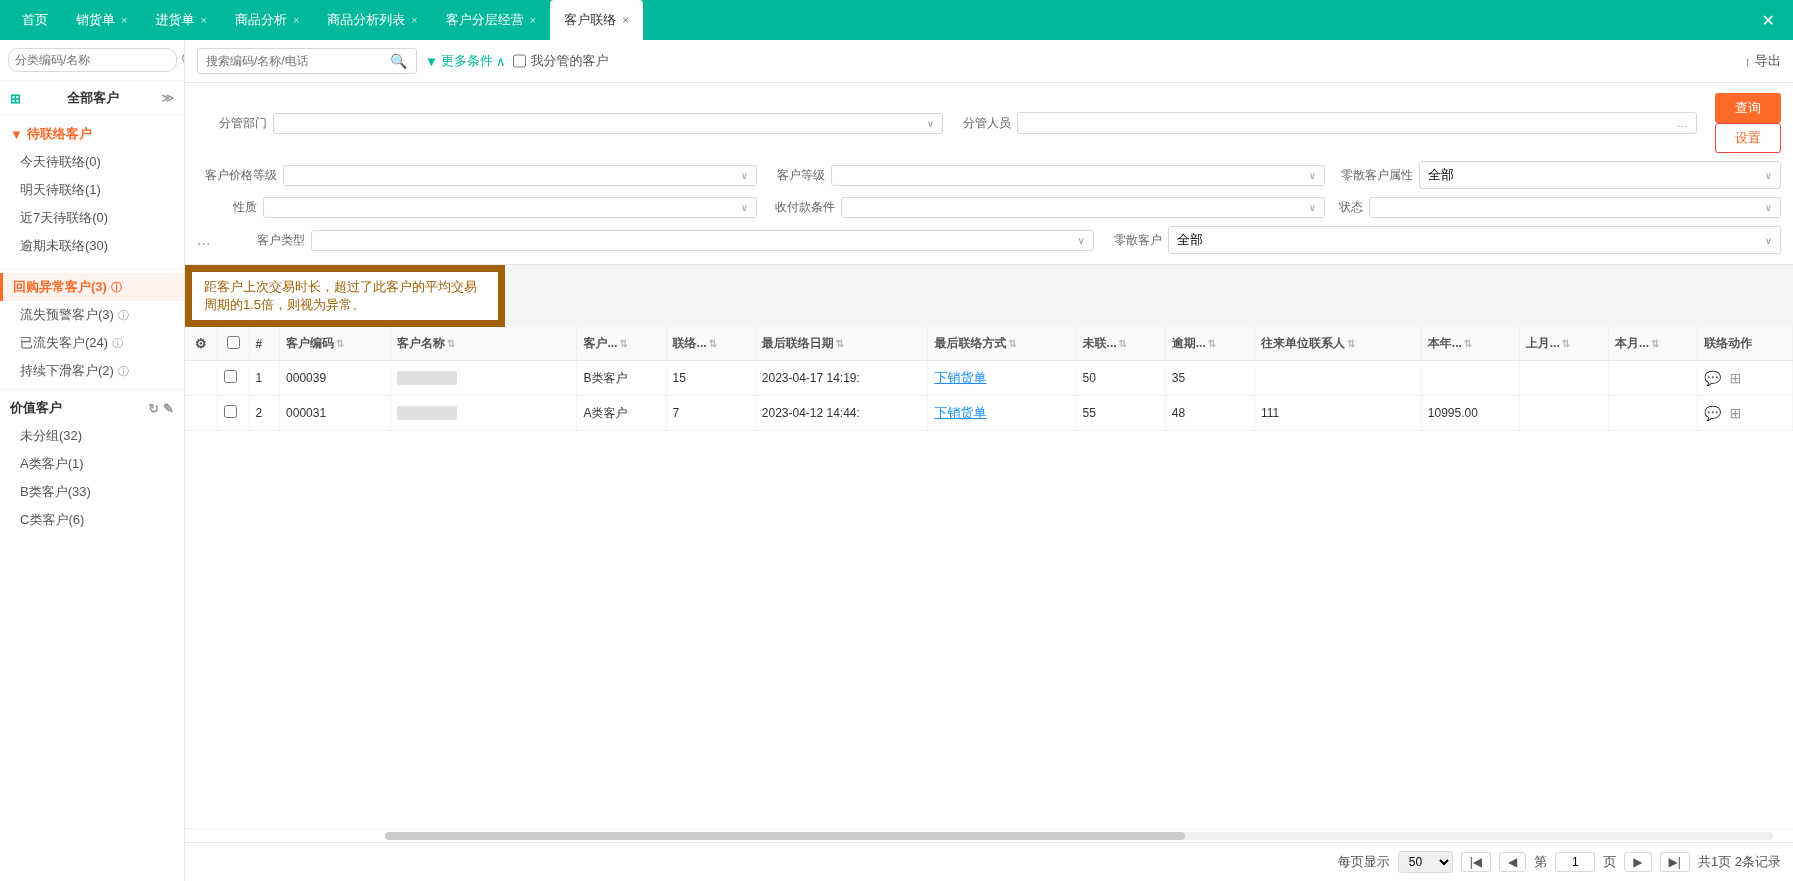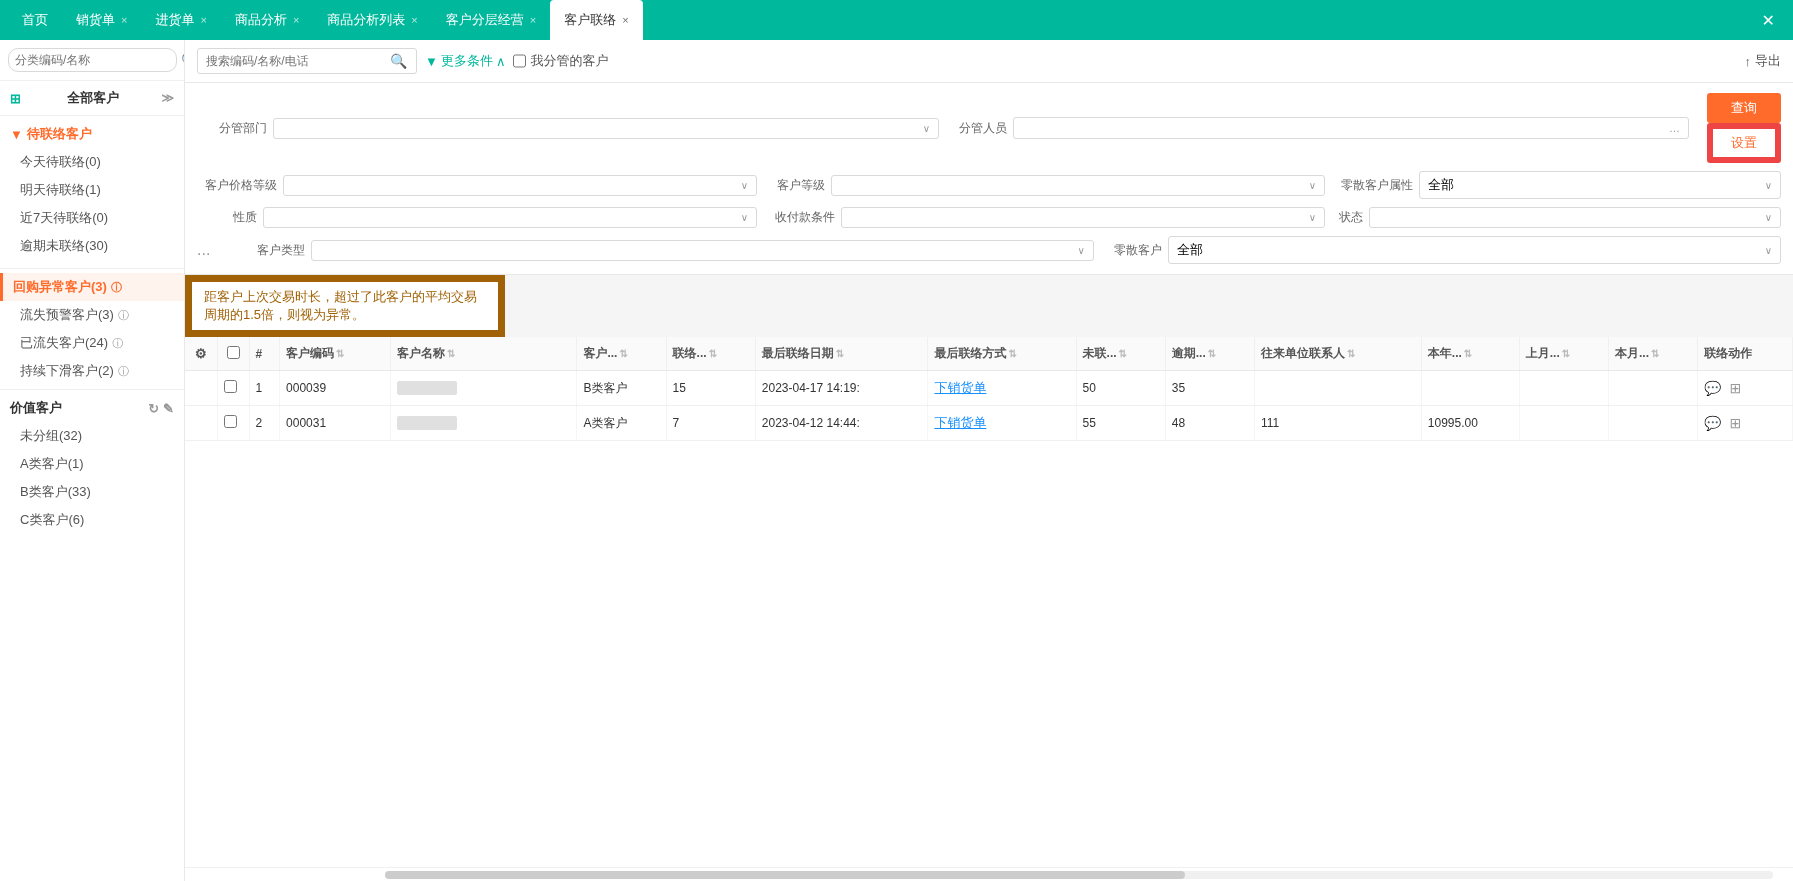--- a/index.html
+++ b/index.html
@@ -130,7 +130,7 @@
       padding: 6px 20px; font-size: 13px; cursor: pointer; white-space: nowrap;
     }
     .btn-settings {
-      background: white; color: #ff6b2b; border: 6px solid #ef4444; border-radius: 3px;
+      background: white; color: #ff6b2b; border: 1px solid #ef4444; border-radius: 3px;
       padding: 5px 18px; font-size: 13px; cursor: pointer; white-space: nowrap;
     }
     .filter-more-dots { color: #999; cursor: pointer; font-size: 16px; }

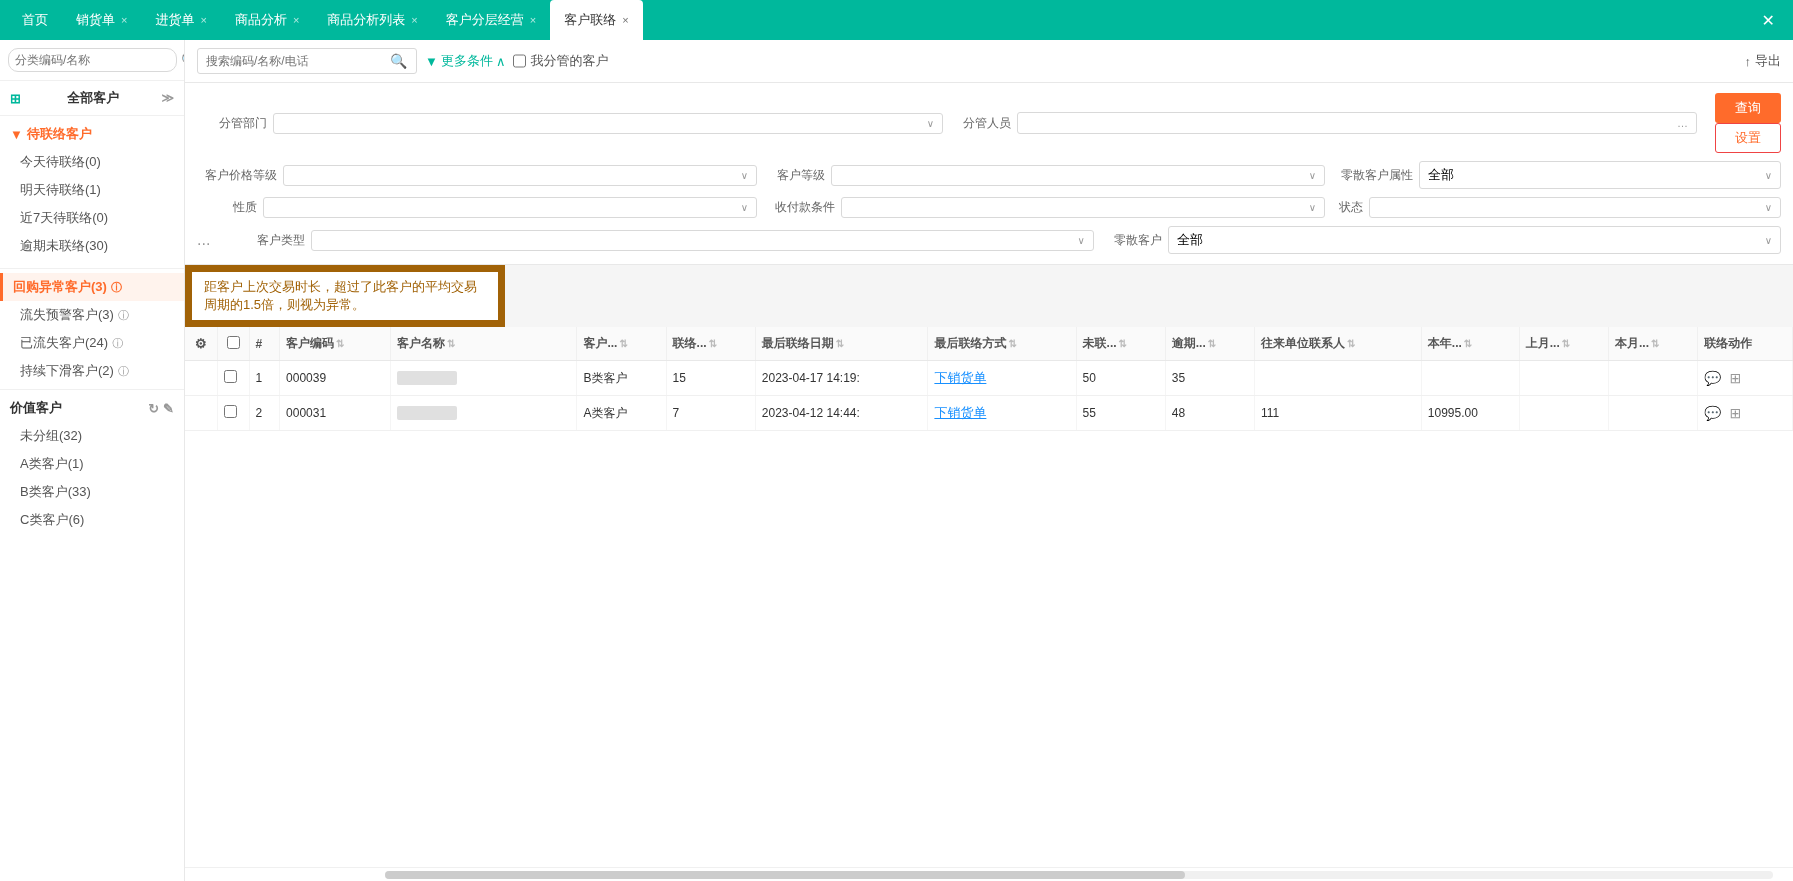--- a/index.html
+++ b/index.html
@@ -544,6 +544,22 @@
       </div>
     </div>
 
+    <div class="bottom-bar">
+      <span>每页显示</span>
+      <select class="page-select">
+        <option>50</option>
+        <option>20</option>
+        <option>100</option>
+      </select>
+      <button class="page-nav-btn">|◀</button>
+      <button class="page-nav-btn">◀</button>
+      <span>第</span>
+      <input class="page-input" type="text" value="1" style="">
+      <span>页</span>
+      <button class="page-nav-btn">▶</button>
+      <button class="page-nav-btn">▶|</button>
+      <span>共1页 2条记录</span>
+    </div>
 
   </div>
 </div>

